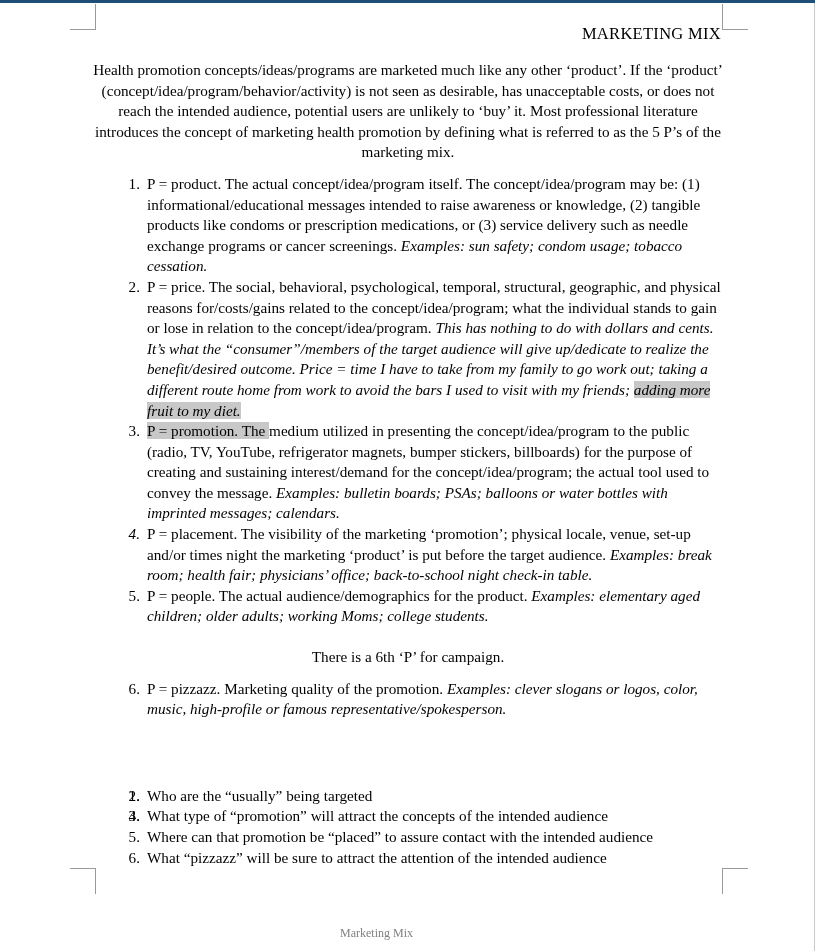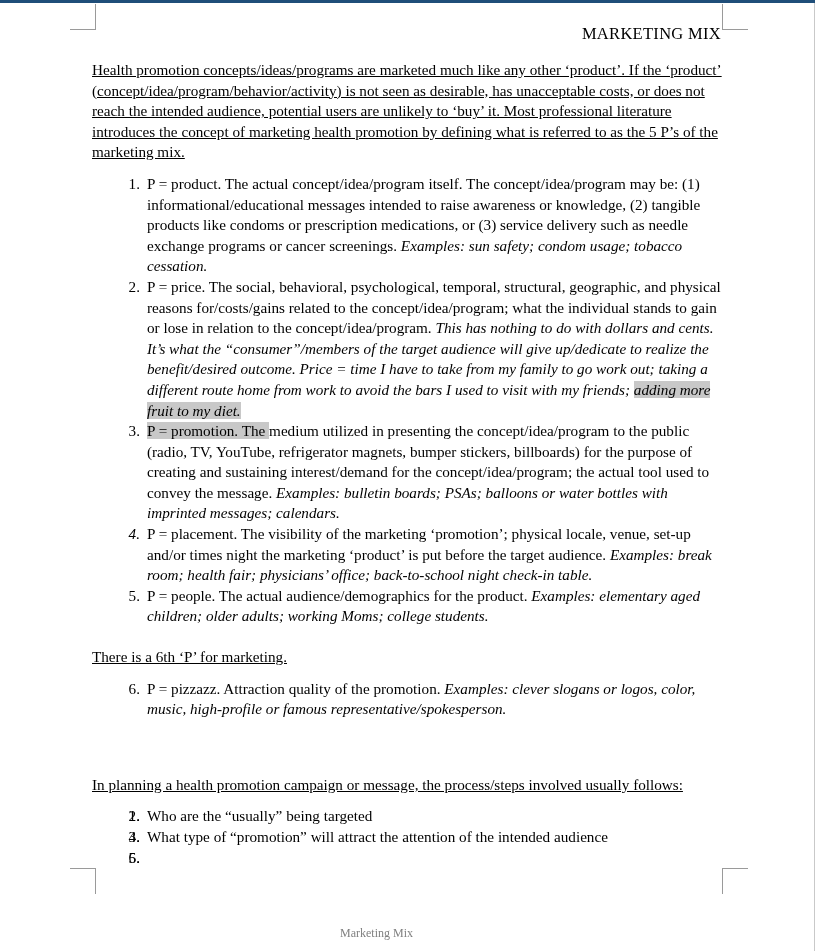--- a/index.html
+++ b/index.html
@@ -84,8 +84,7 @@
     margin: 0 0 0 0;
     font-size: 15.2px;
     line-height: 20.6px;
-    text-align: left;
-    text-decoration: underline;
+    text-align: center;
   }
 
   ol.roman-list {

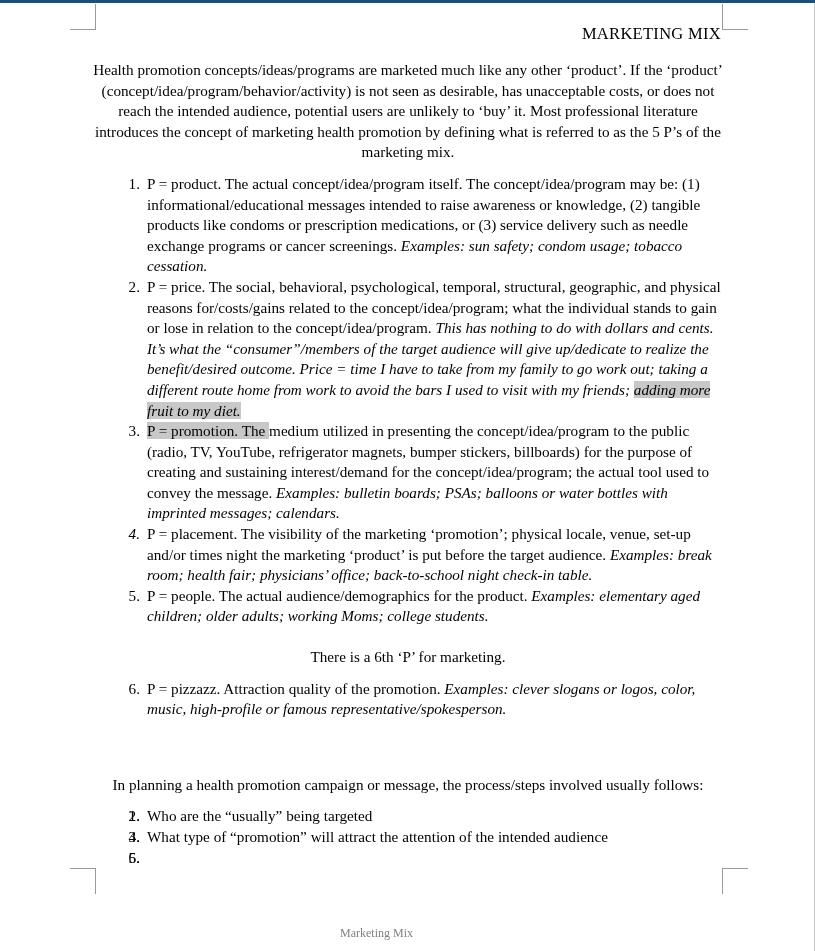--- a/index.html
+++ b/index.html
@@ -168,7 +168,7 @@
 
   <div class="spacer-md"></div>
 
-  <p class="para">There is a 6th ‘P’ for marketing.</p>
+  <p class="para">There is a 6th ‘P’ for campaign.</p>
 
   <div class="spacer-sm"></div>
 

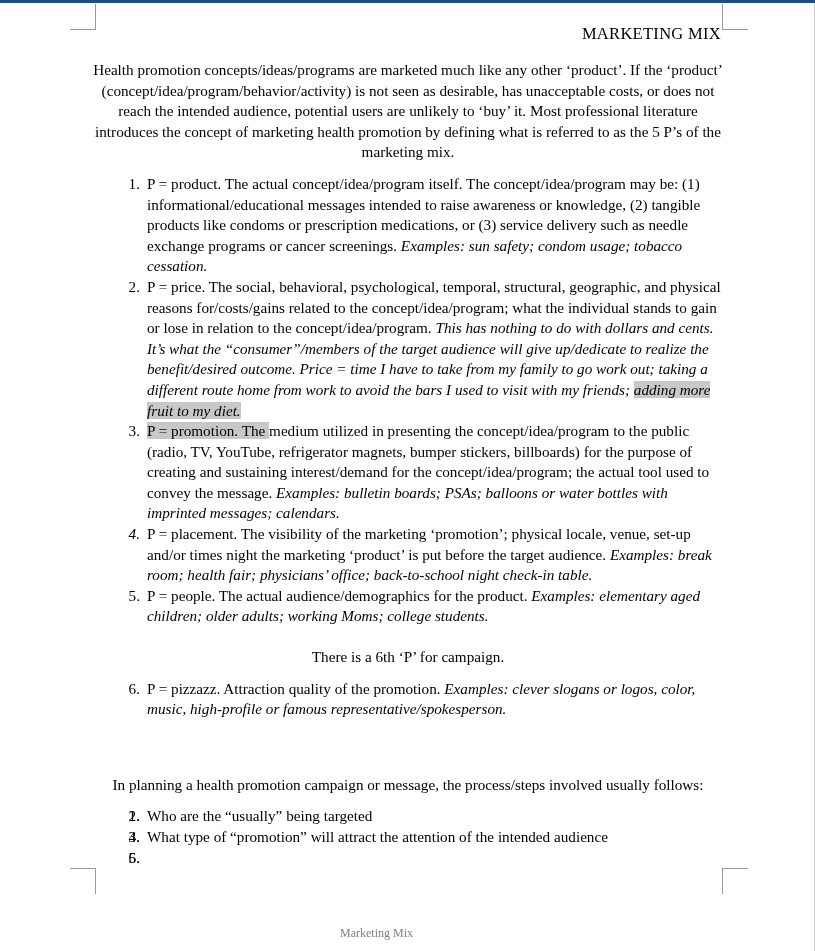--- a/index.html
+++ b/index.html
@@ -173,7 +173,7 @@
   <div class="spacer-sm"></div>
 
   <ol class="roman-list" id="sixth-p-list">
-      <li><span class="marker">6.</span><span>P = pizzazz.  Attraction quality of the promotion.  </span><em>Examples: clever slogans or logos, color, music, high-profile or famous representative/spokesperson.</em></li>
+      <li><span class="marker">6.</span><span>P = pizzazz.  Marketing quality of the promotion.  </span><em>Examples: clever slogans or logos, color, music, high-profile or famous representative/spokesperson.</em></li>
     </ol>
 
   <div class="spacer-lg"></div>

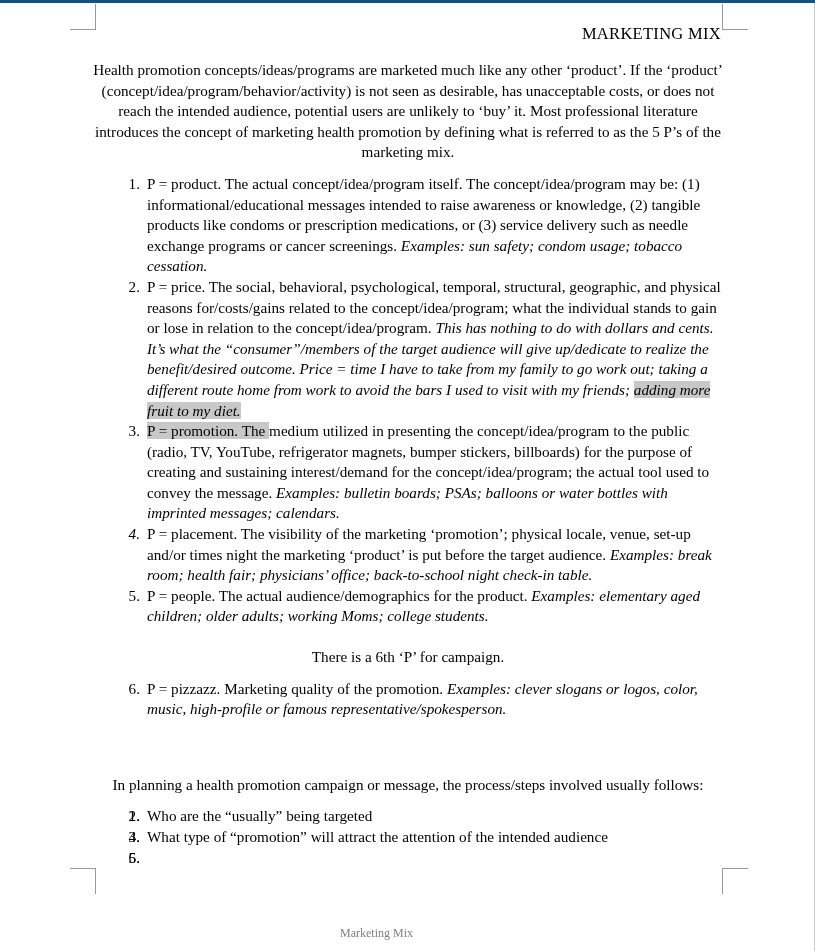--- a/index.html
+++ b/index.html
@@ -178,7 +178,6 @@
 
   <div class="spacer-lg"></div>
 
-  <p class="para">In planning a health promotion campaign or message, the process/steps involved usually follows:</p>
 
   <div class="spacer-sm"></div>
 

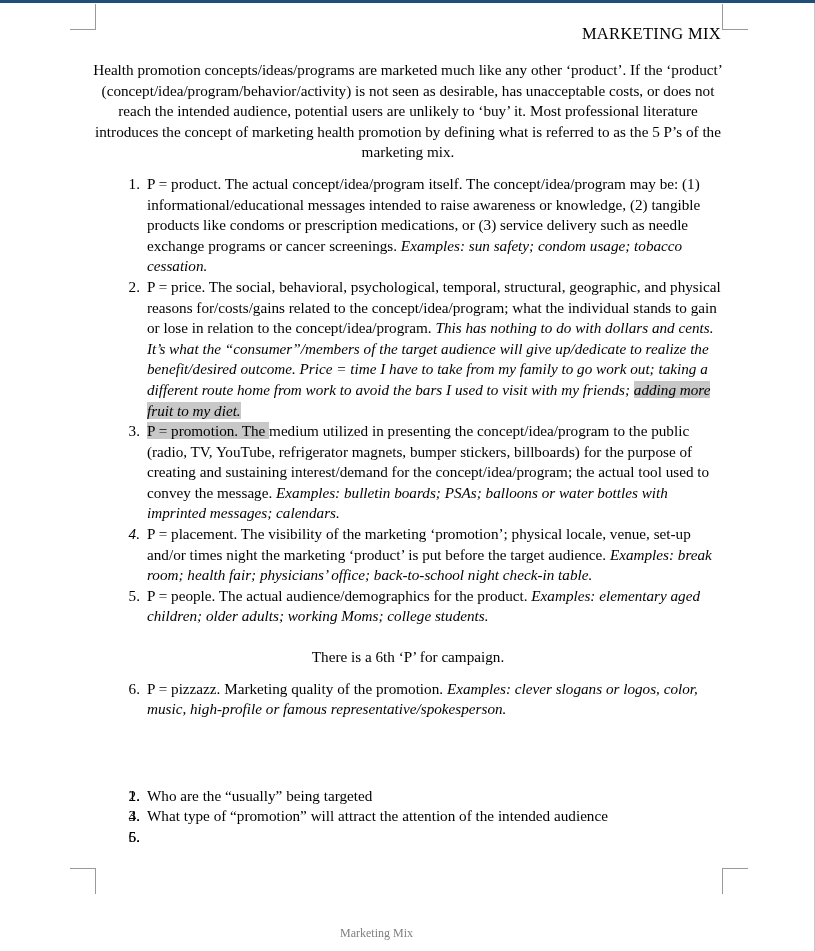--- a/index.html
+++ b/index.html
@@ -185,7 +185,7 @@
       <li><span class="marker">1.</span></li>
       <li><span class="marker">2.</span><span>Who are the “usually” being targeted</span></li>
       <li><span class="marker">3.</span></li>
-      <li><span class="marker">4.</span><span>What type of “promotion” will attract the attention of the intended audience</span></li>
+      <li><span class="marker">4.</span><span>What type of “promotion” will attract the concepts of the intended audience</span></li>
       <li><span class="marker">5.</span></li>
       <li><span class="marker">6.</span></li>
     </ol>

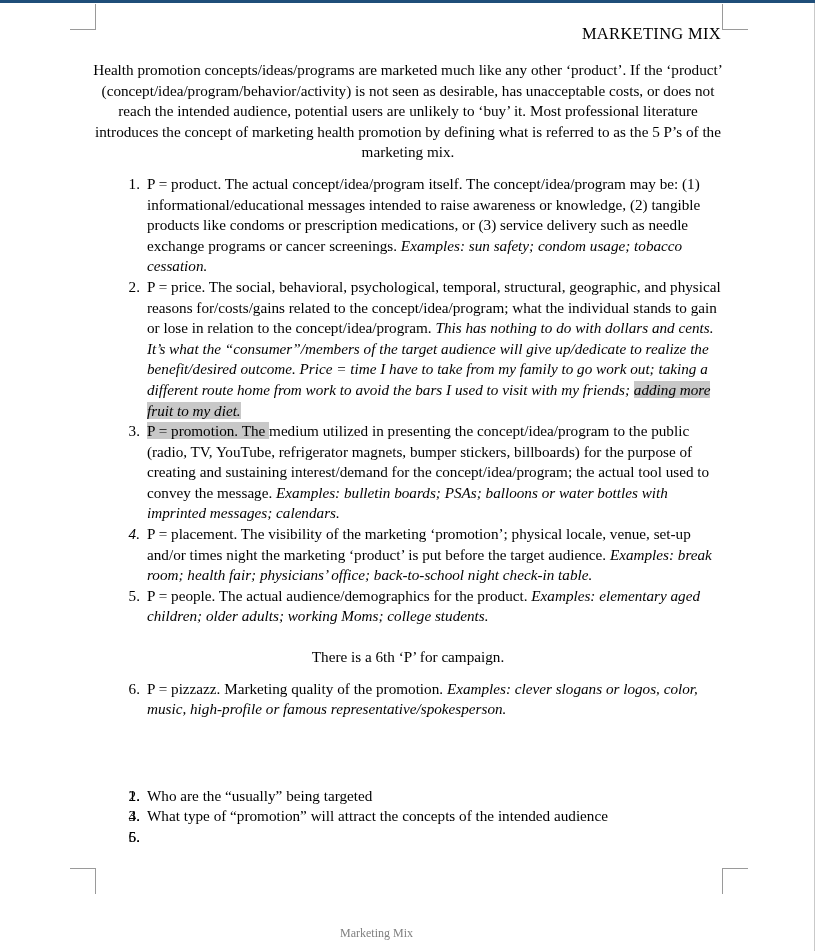--- a/index.html
+++ b/index.html
@@ -186,7 +186,7 @@
       <li><span class="marker">2.</span><span>Who are the “usually” being targeted</span></li>
       <li><span class="marker">3.</span></li>
       <li><span class="marker">4.</span><span>What type of “promotion” will attract the concepts of the intended audience</span></li>
-      <li><span class="marker">5.</span></li>
+      <li><span class="marker">5.</span><span>Where can that promotion be “placed” to assure contact with the intended audience</span></li>
       <li><span class="marker">6.</span></li>
     </ol>
 

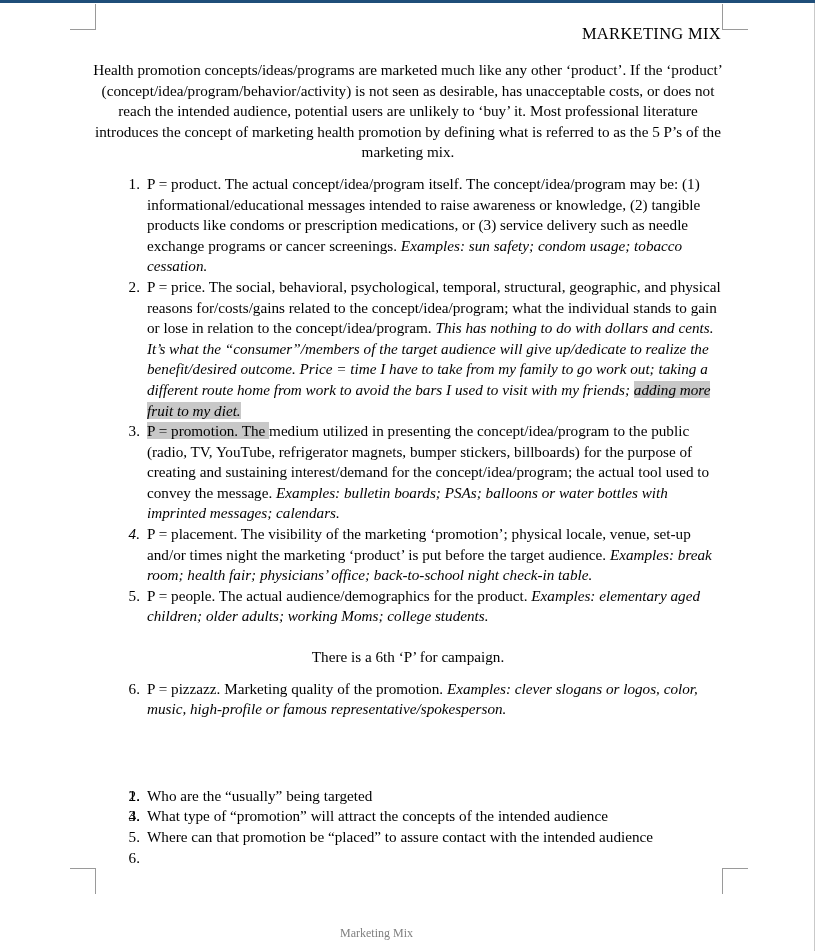--- a/index.html
+++ b/index.html
@@ -187,7 +187,7 @@
       <li><span class="marker">3.</span></li>
       <li><span class="marker">4.</span><span>What type of “promotion” will attract the concepts of the intended audience</span></li>
       <li><span class="marker">5.</span><span>Where can that promotion be “placed” to assure contact with the intended audience</span></li>
-      <li><span class="marker">6.</span></li>
+      <li><span class="marker">6.</span><span>What “pizzazz” will be sure to attract the attention of the intended audience</span></li>
     </ol>
 
 </div>

